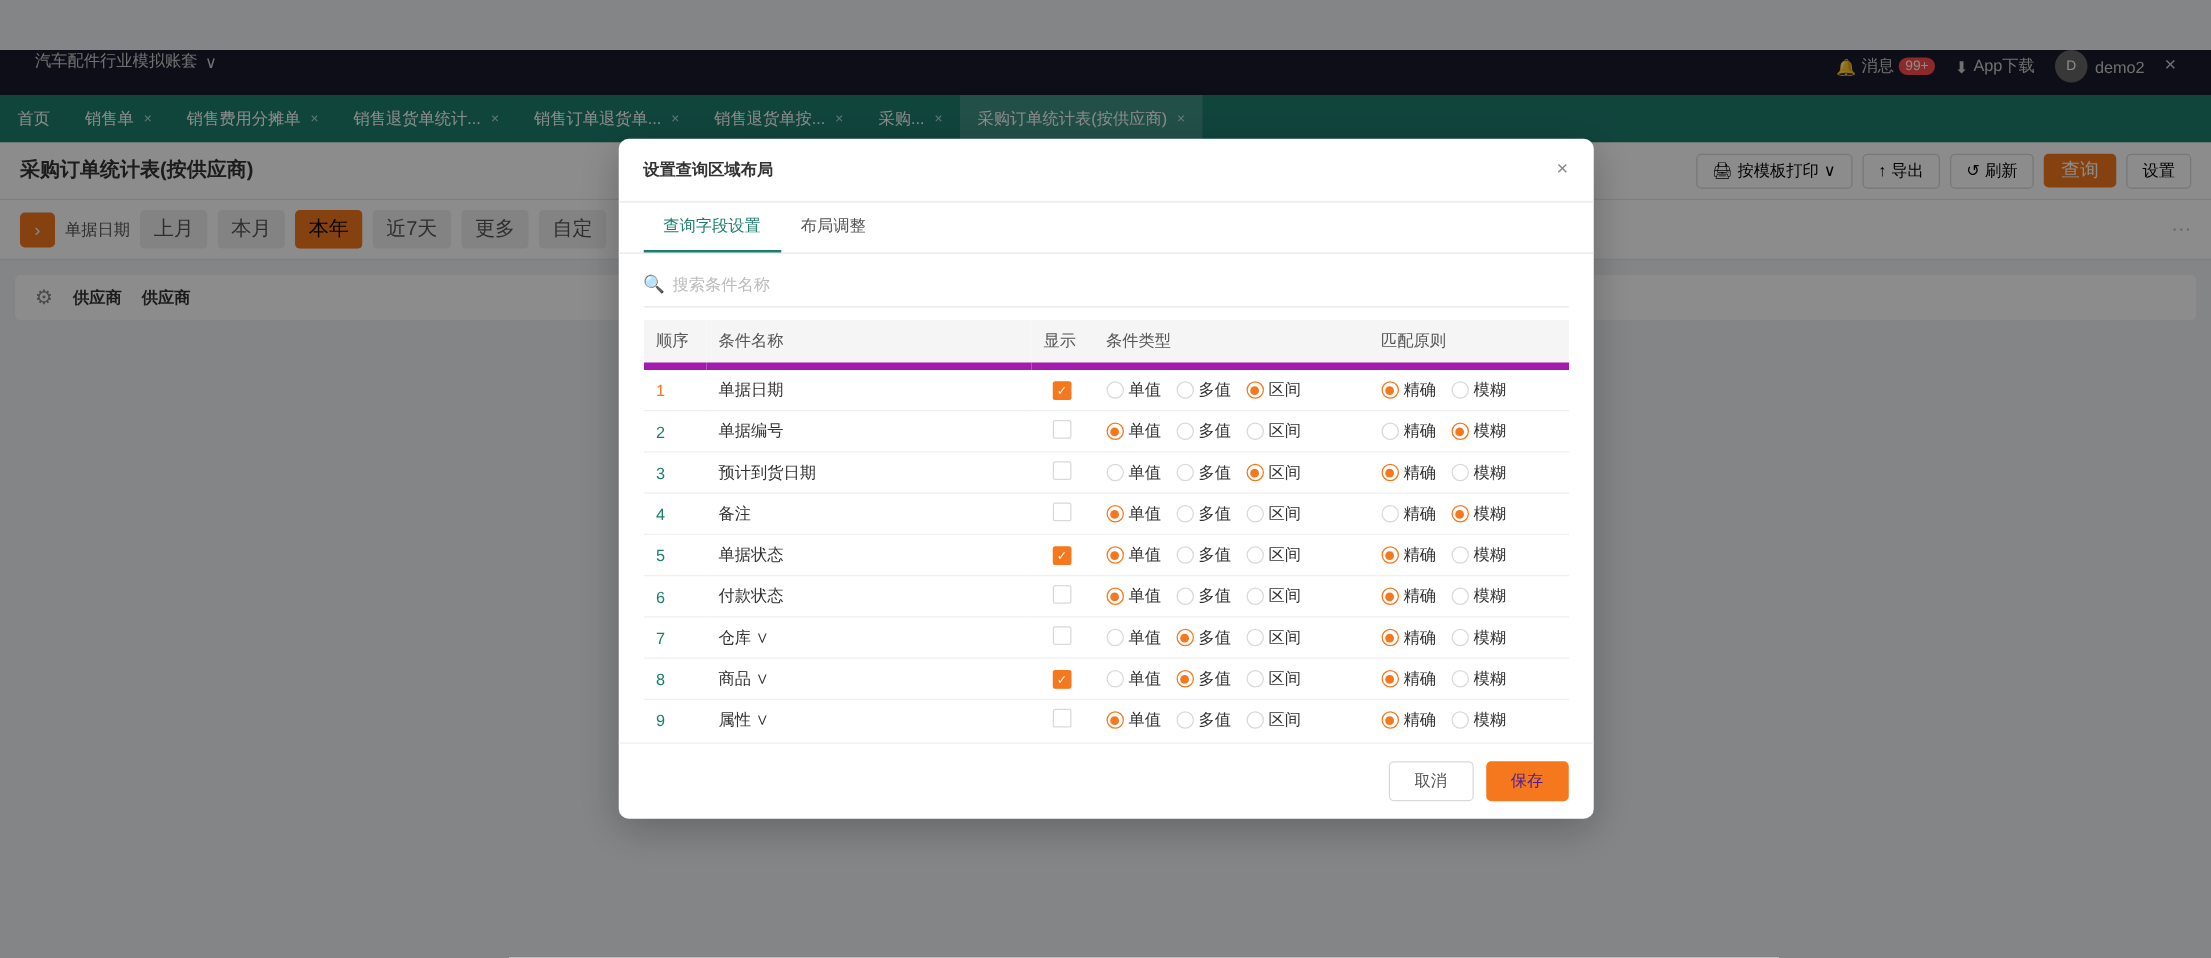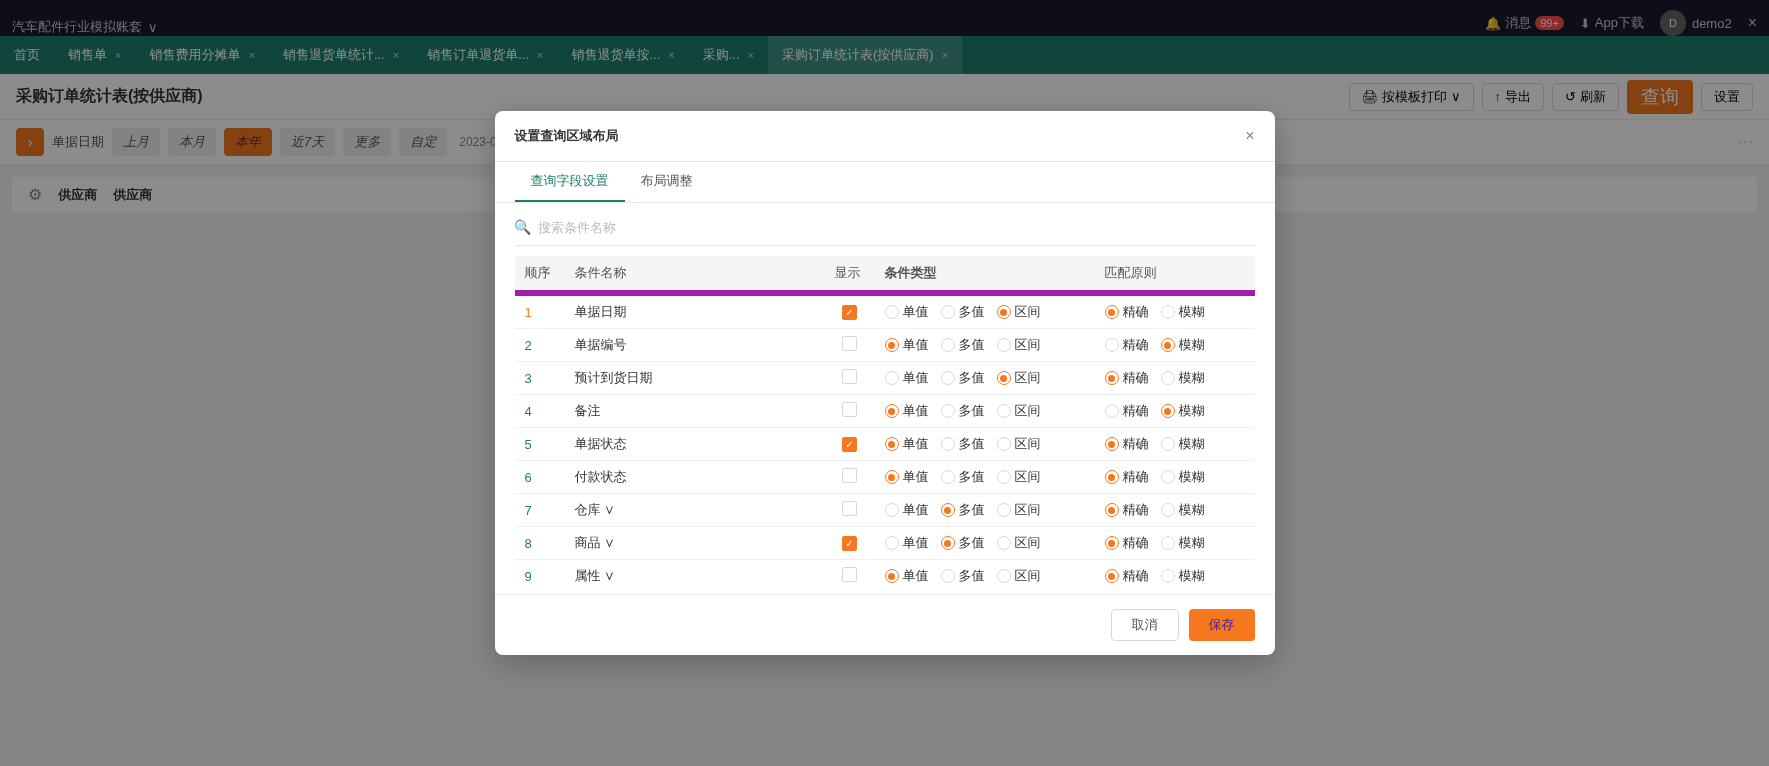--- a/index.html
+++ b/index.html
@@ -10,10 +10,11 @@
       height: 36px;
       background: #1a1a2e;
       display: flex;
-      align-items: flex-end;
+      align-items: flex-start;
       justify-content: space-between;
-      padding: 0 12px;
+      padding: 0 28px;
       color: #fff;
+      margin-top: 40px;
     }
     .top-bar-left { font-size: 13px; color: #ccc; display: flex; align-items: center; gap: 6px; }
     .top-bar-right { display: flex; align-items: center; gap: 16px; font-size: 13px; color: #ccc; }

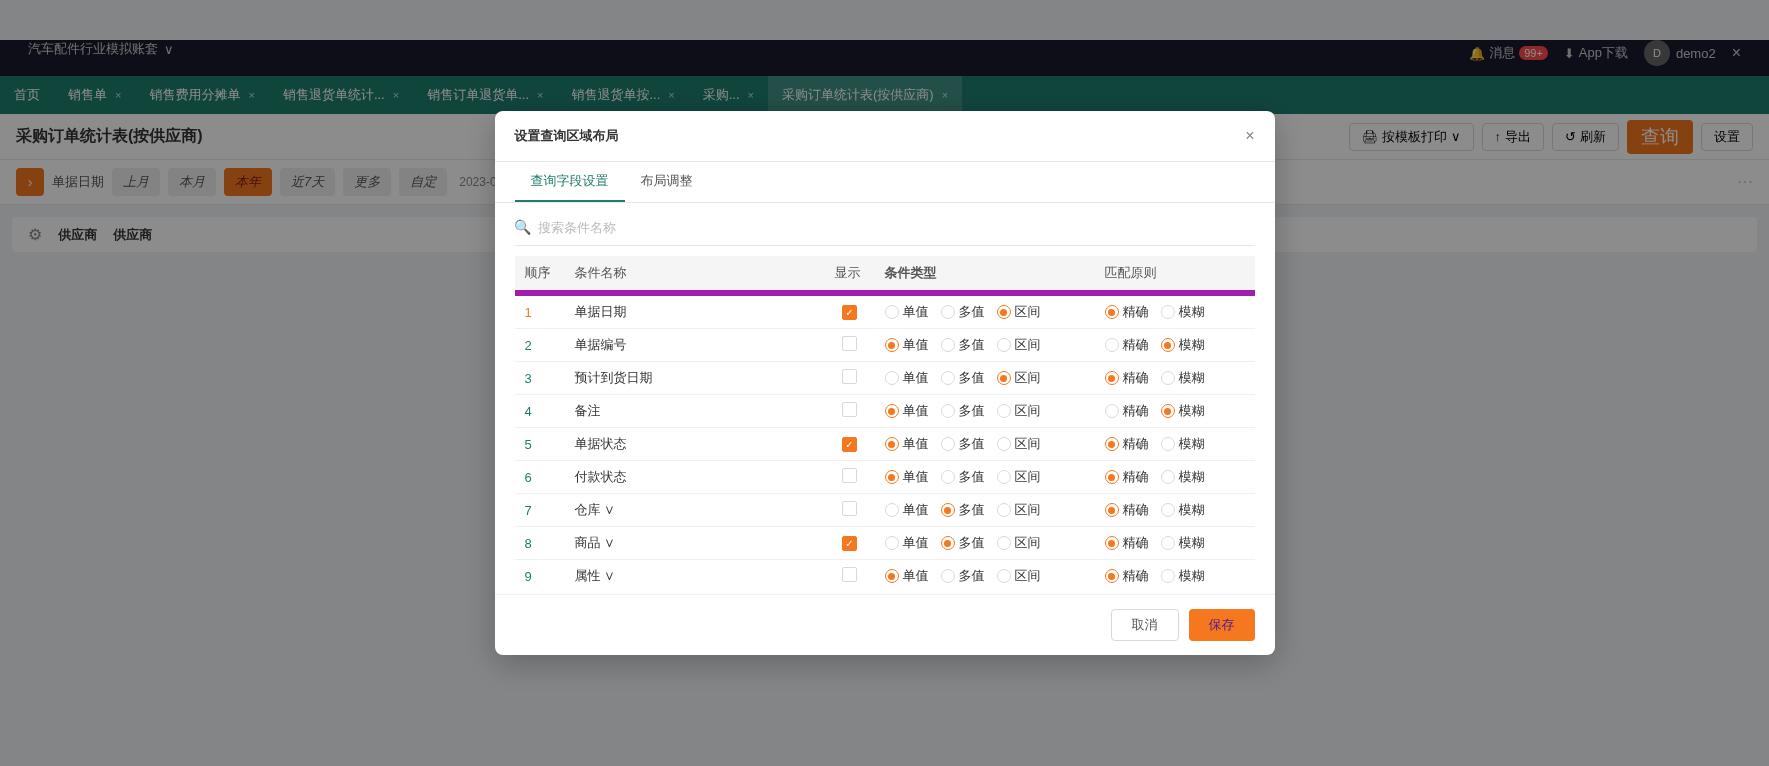--- a/index.html
+++ b/index.html
@@ -56,7 +56,7 @@
     .page-title { font-size: 16px; font-weight: bold; color: #333; }
     .page-actions { display: flex; align-items: center; gap: 8px; }
     .btn-outline { padding: 4px 12px; border: 1px solid #d9d9d9; background: #fff; border-radius: 4px; cursor: pointer; font-size: 13px; display: flex; align-items: center; gap: 4px; }
-    .btn-primary { padding: 4px 14px; background: #f5771e; border: none; border-radius: 4px; color: #fff; cursor: pointer; font-size: 19px; }
+    .btn-primary { padding: 4px 14px; background: #f5771e; border: none; border-radius: 4px; color: #fff; cursor: pointer; font-size: 15px; }
 
     
     .filter-bar {

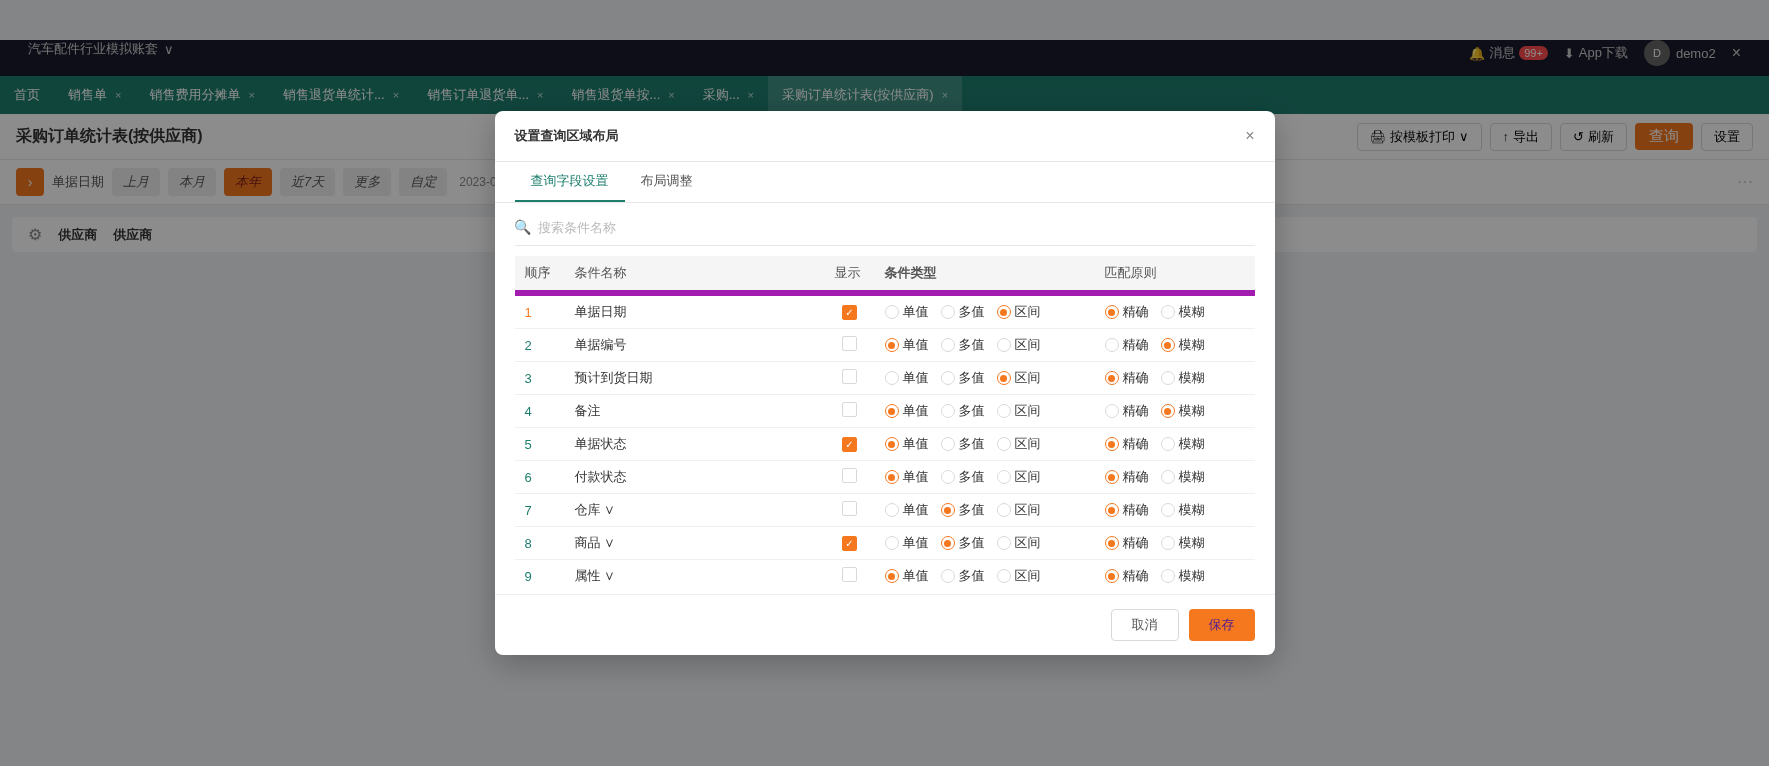--- a/index.html
+++ b/index.html
@@ -69,7 +69,7 @@
       position: relative;
     }
     .filter-toggle { width: 28px; height: 28px; background: #f5771e; border-radius: 4px; display: flex; align-items: center; justify-content: center; color: #fff; cursor: pointer; font-size: 14px; }
-    .date-btn { padding: 4px 10px; border-radius: 4px; font-size: 13px; cursor: pointer; border: 1px solid transparent; color: #555; font-style: italic; }
+    .date-btn { padding: 4px 10px; border-radius: 4px; font-size: 16px; cursor: pointer; border: 1px solid transparent; color: #555; }
     .date-btn.active { background: #f5771e; color: #7f1d1d; }
     .date-range { font-size: 12px; color: #888; margin-left: 4px; }
 

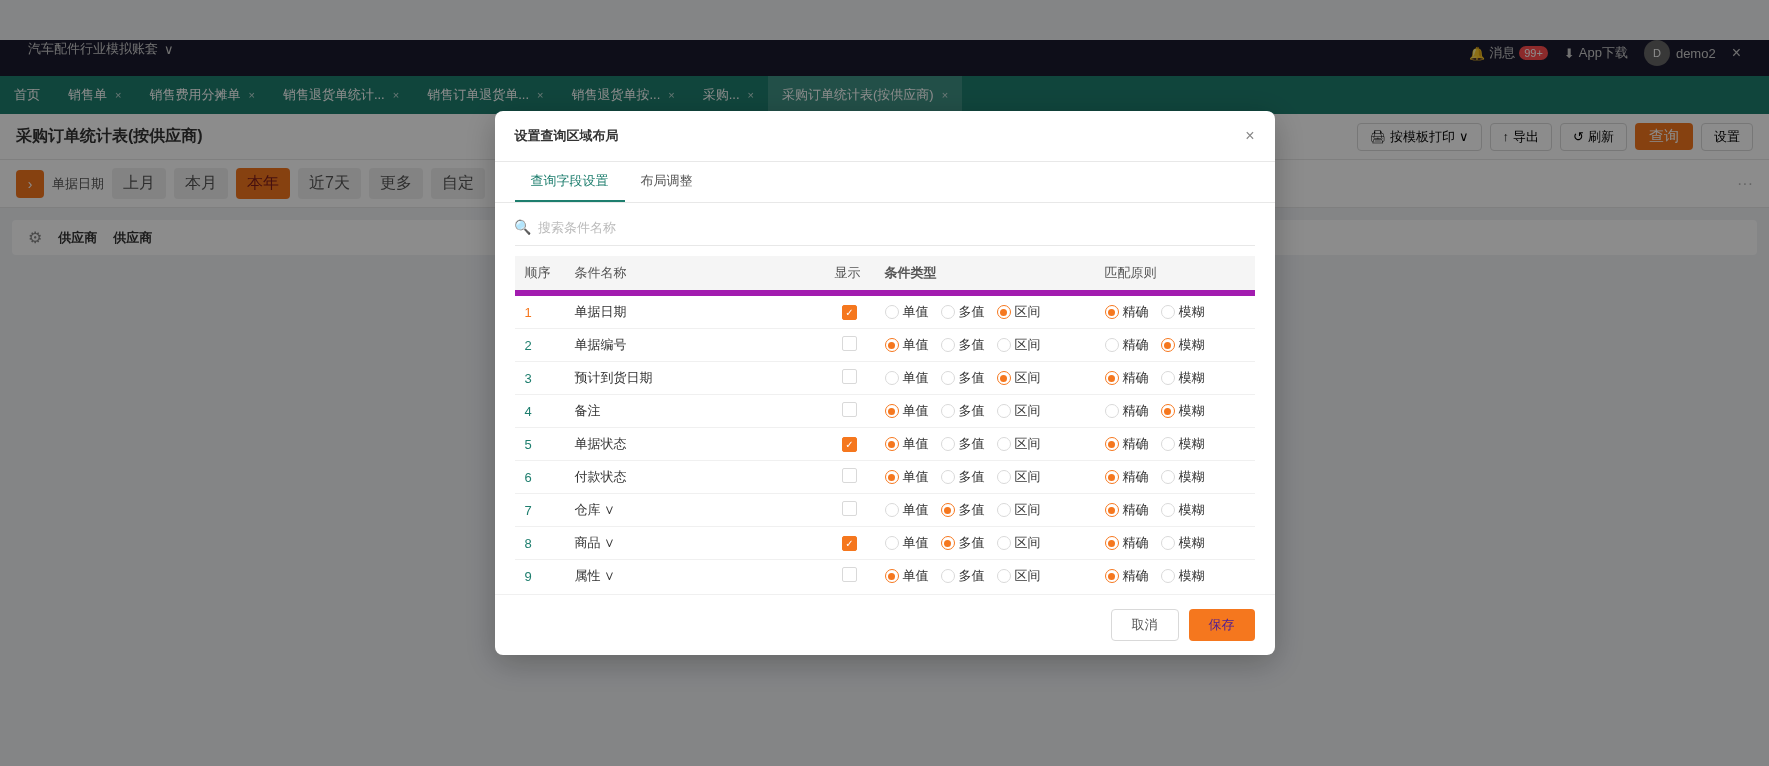--- a/index.html
+++ b/index.html
@@ -70,7 +70,7 @@
     }
     .filter-toggle { width: 28px; height: 28px; background: #f5771e; border-radius: 4px; display: flex; align-items: center; justify-content: center; color: #fff; cursor: pointer; font-size: 14px; }
     .date-btn { padding: 4px 10px; border-radius: 4px; font-size: 16px; cursor: pointer; border: 1px solid transparent; color: #555; }
-    .date-btn.active { background: #f5771e; color: #7f1d1d; }
+    .date-btn.active { background: #f5771e; color: #000000; }
     .date-range { font-size: 12px; color: #888; margin-left: 4px; }
 
     

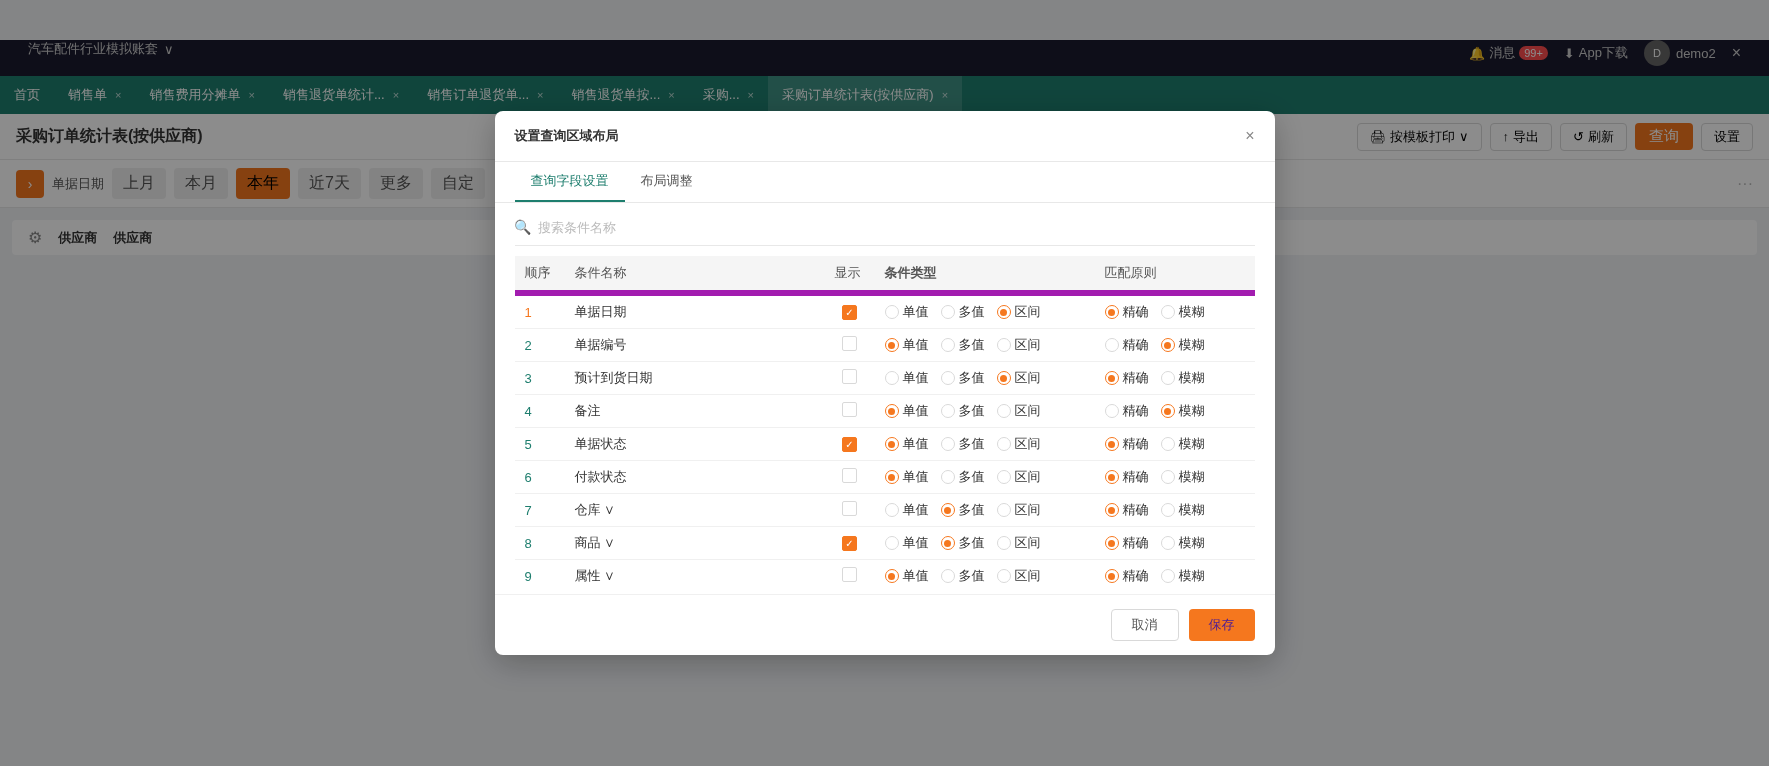--- a/index.html
+++ b/index.html
@@ -339,7 +339,7 @@
               <th style="width:50px;">顺序</th>
               <th>条件名称</th>
               <th style="width:50px;">显示</th>
-              <th style="width:220px;font-weight:bold;">条件类型</th>
+              <th style="width:220px;">条件类型</th>
               <th style="width:160px;">匹配原则</th>
             </tr>
           </thead>

